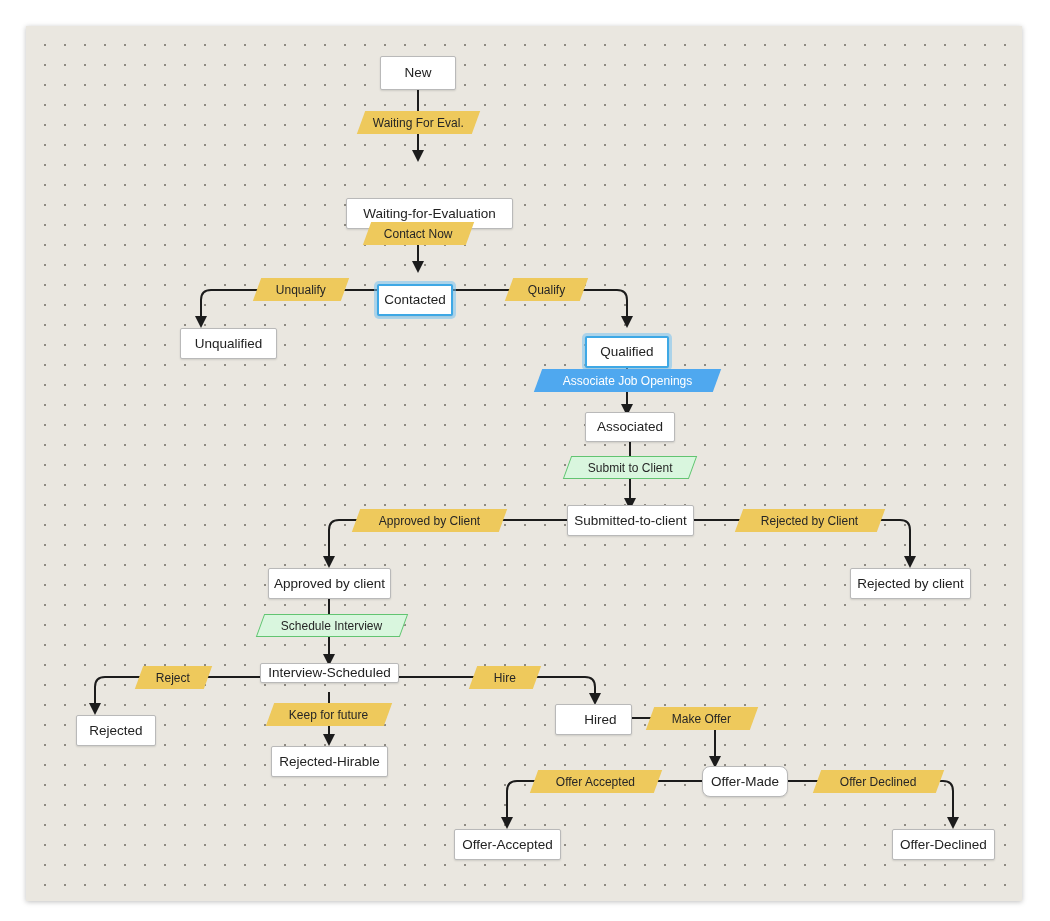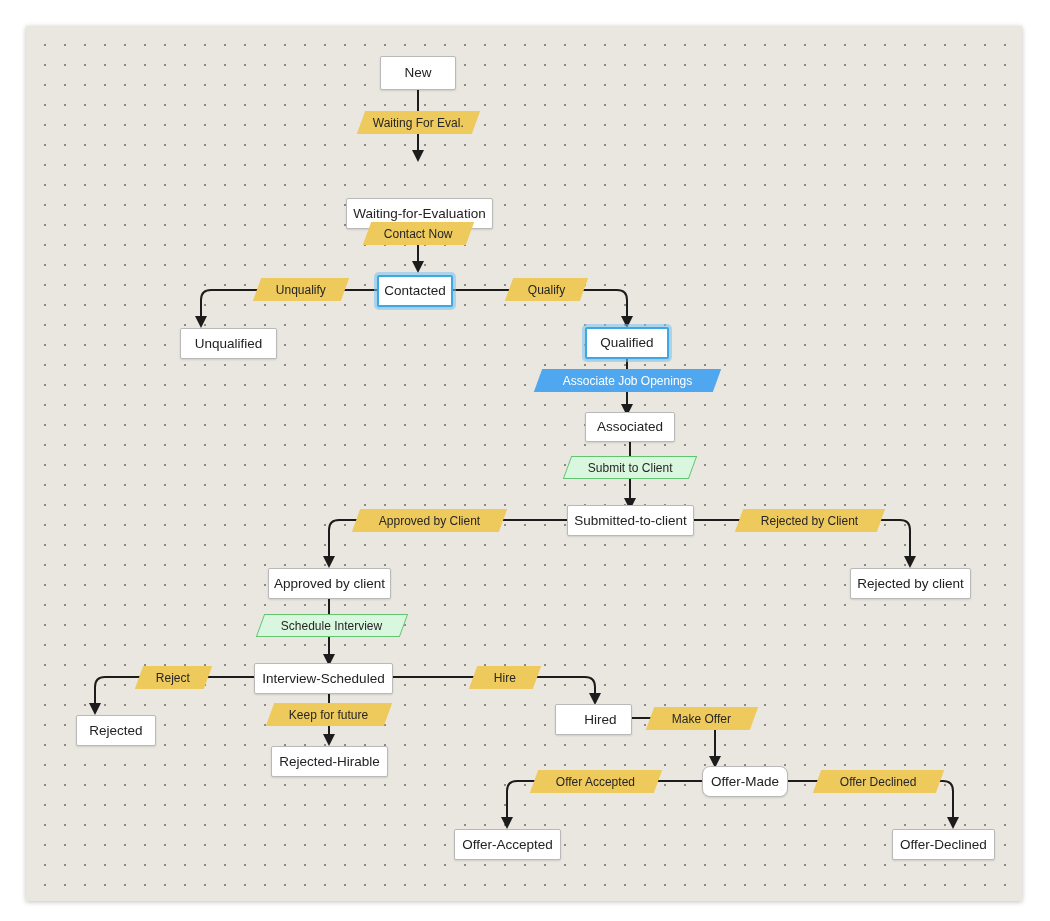--- a/index.html
+++ b/index.html
@@ -114,7 +114,7 @@
       <span>New</span>
     </div>
 
-    <div class="node" style="left:320px;top:172px;width:147px;height:31px;">
+    <div class="node" style="left:320px;top:172px;width:167px;height:31px;">
       <span>Waiting-for-Evaluation</span>
     </div>
 

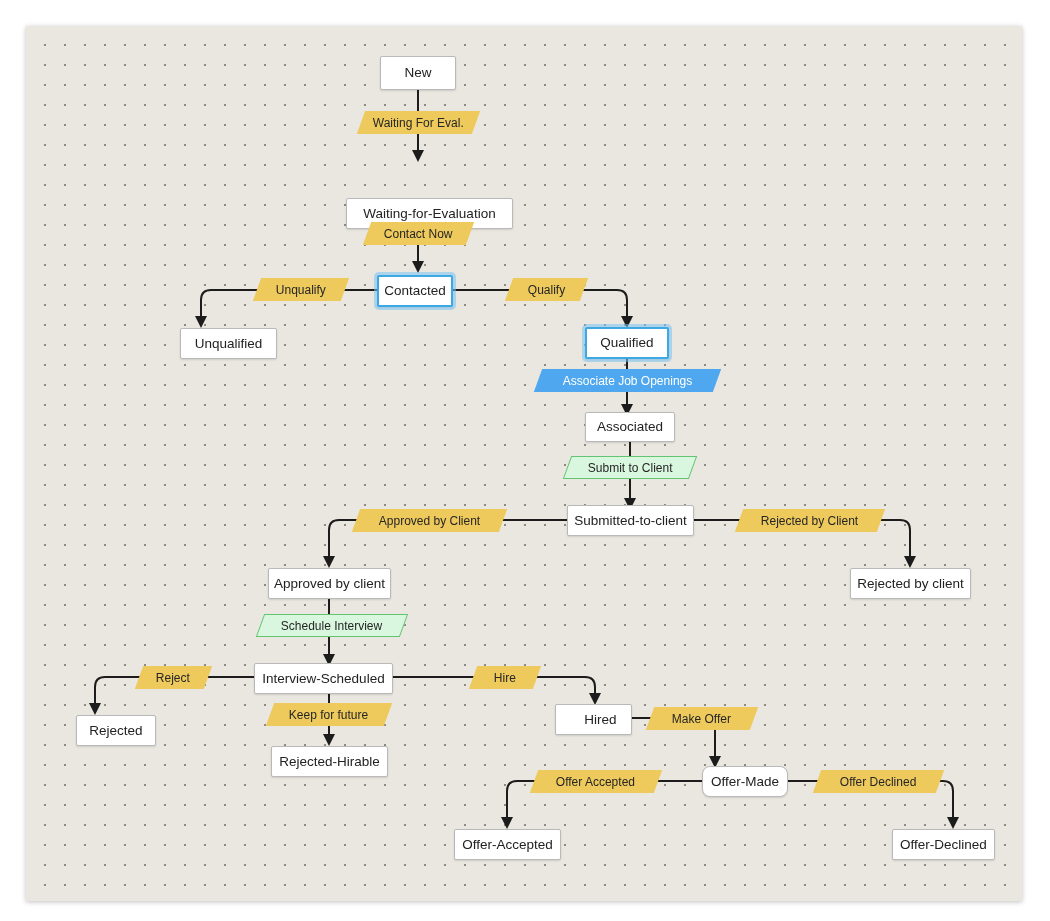--- a/index.html
+++ b/index.html
@@ -45,6 +45,7 @@
   .node.sel{
     border:2px solid #3ea8e5;
     box-shadow:0 0 0 3px rgba(120,195,240,.55), 0 1px 2px rgba(0,0,0,.12);
+    margin-top:9px;
   }
 
   

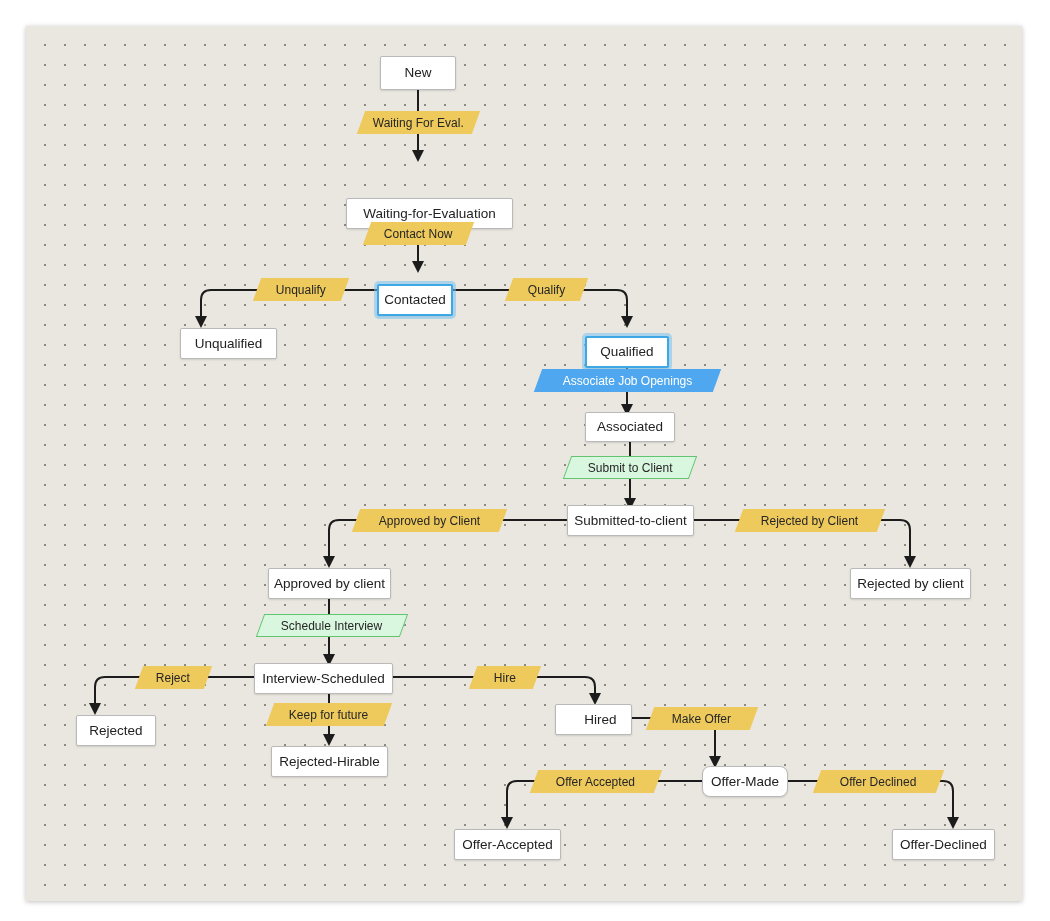--- a/index.html
+++ b/index.html
@@ -147,7 +147,7 @@
       <span>Rejected by client</span>
     </div>
 
-    <div class="node" style="left:228px;top:637px;width:139px;height:31px;">
+    <div class="node" style="left:234px;top:637px;width:139px;height:20px;">
       <span>Interview-Scheduled</span>
     </div>
 

